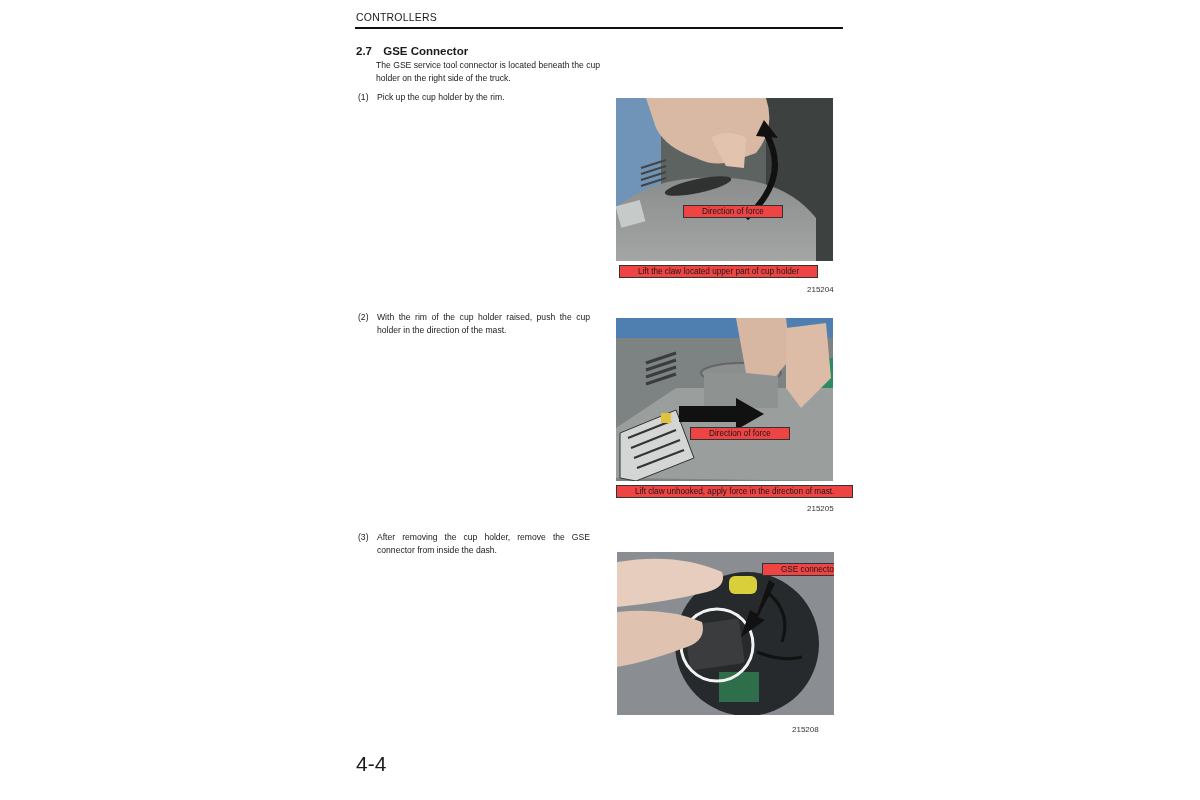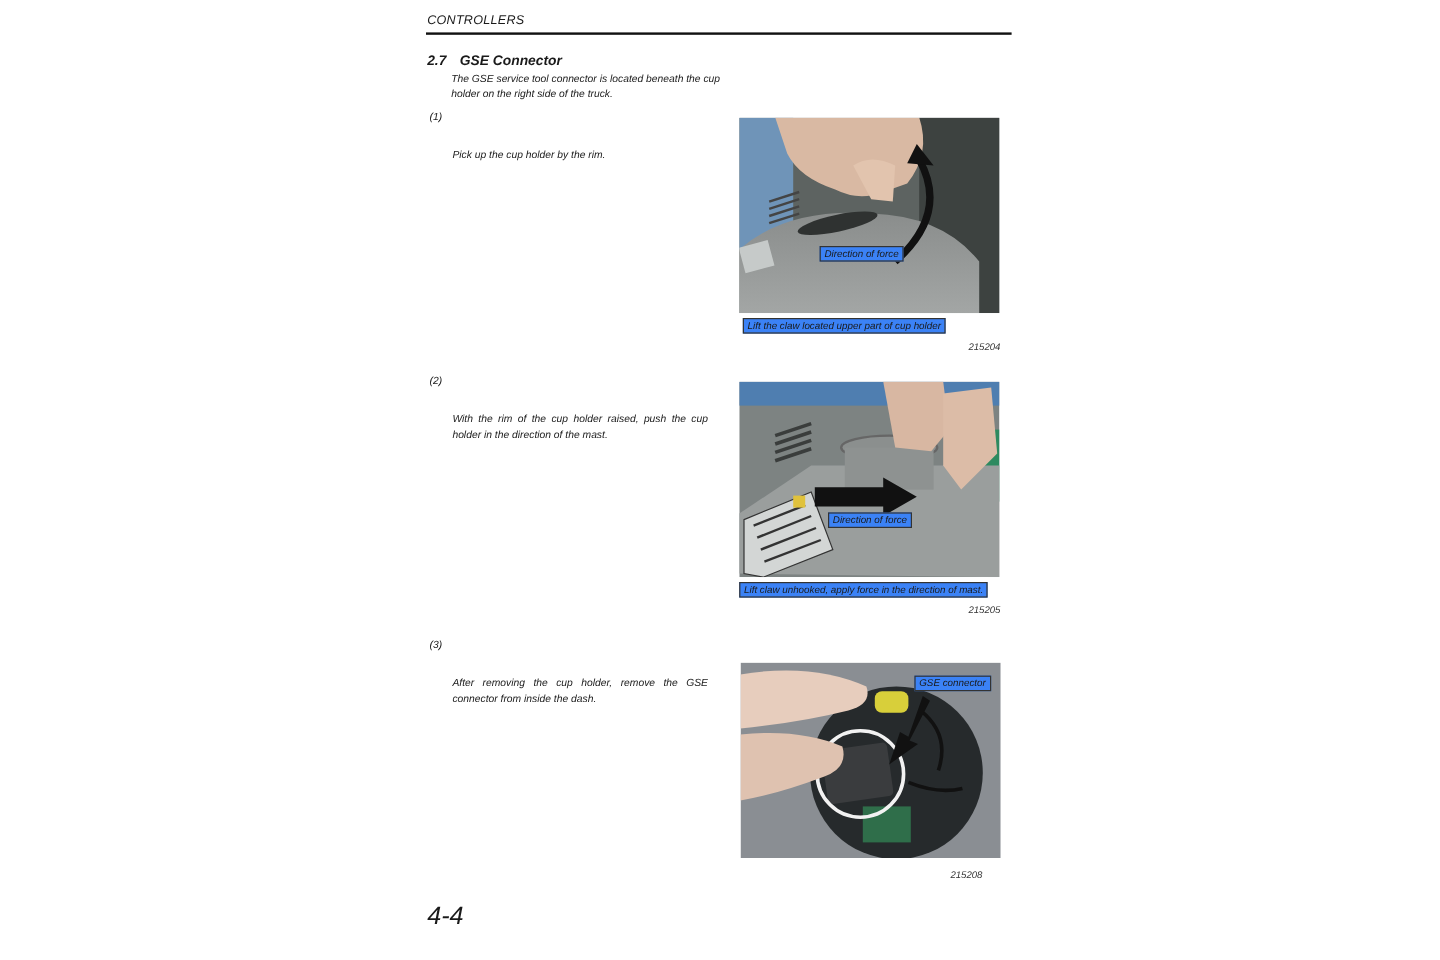--- a/index.html
+++ b/index.html
@@ -4,7 +4,7 @@
 <style>
   html, body { margin:0; padding:0; background:#ffffff; }
   body { width:1200px; height:800px; position:relative; overflow:hidden; font-family:"Liberation Sans", sans-serif; color:#1a1a1a; }
-  .abs { position:absolute;font-style:italic; }
+  .abs { position:absolute; }
   .running-head { left:356px; top:11px; font-size:10.5px; letter-spacing:0.2px; }
   .rule { left:355px; top:27px; width:488px; height:2px; background:#111; }
   .sec-title { left:356px; top:45px; font-size:11.5px; font-weight:bold; }

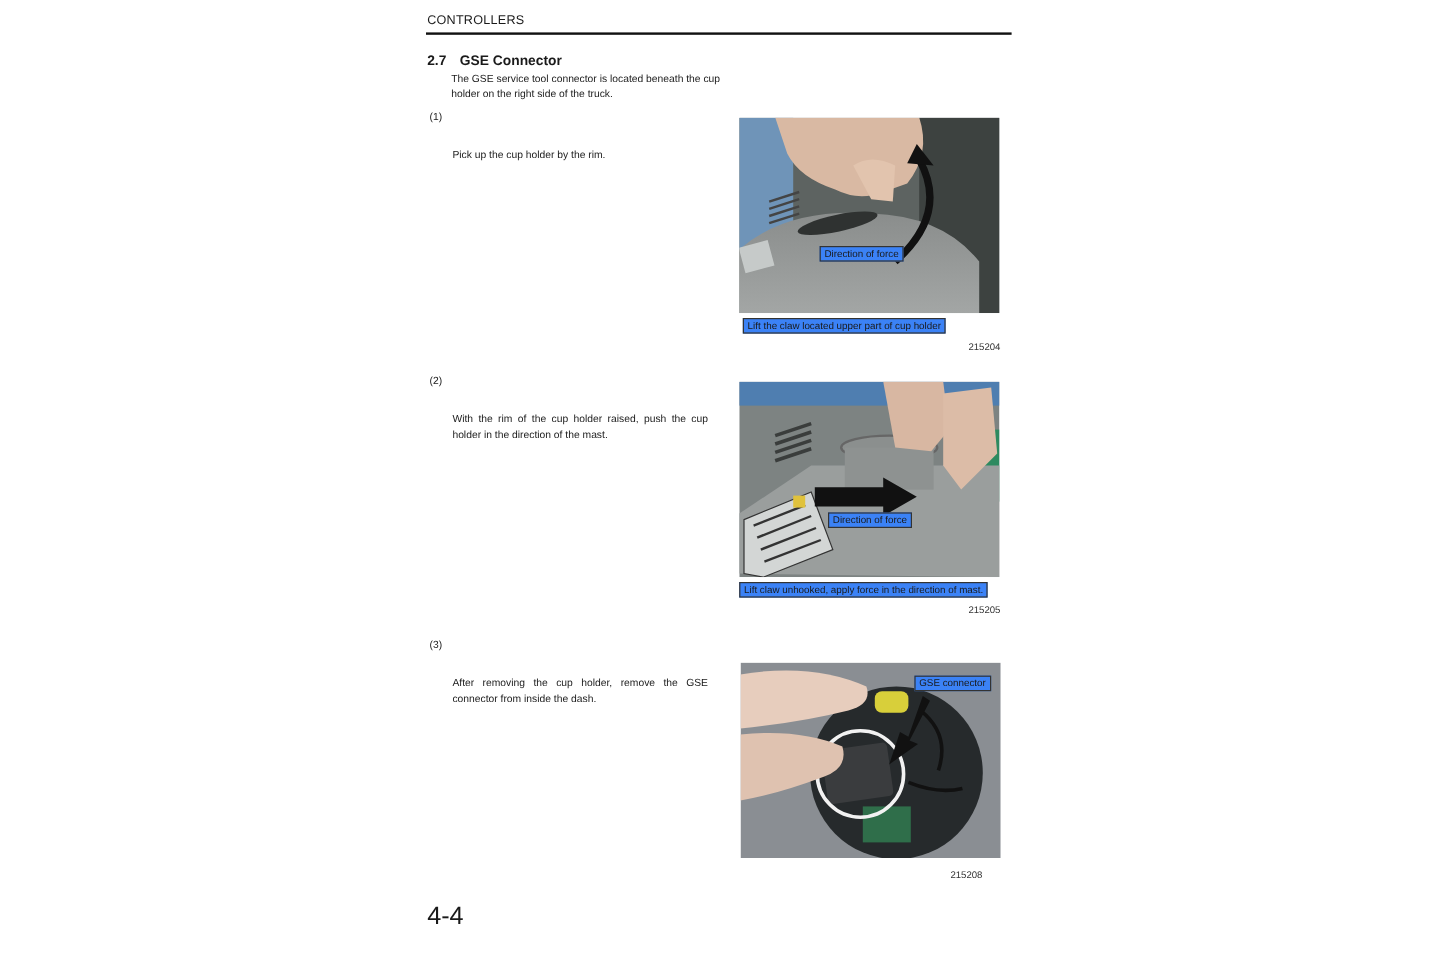--- a/index.html
+++ b/index.html
@@ -12,7 +12,7 @@
   .intro { left:356px; top:59px; width:240px; font-size:8.6px; line-height:12.5px;margin-left:20px; }
   .step { font-size:8.6px; line-height:12.5px; width:232px; }
   .step .n { position:absolute; left:0; top:0; }
-  .step .t { display:block; padding-left:19px; text-align:justify;margin-top:32px; }
+  .step .t { display:block; padding-left:19px; text-align:justify; }
   .photo { overflow:hidden; }
   .caption-box { border:1px solid #333; background:#3b82f6; font-size:8.2px; padding:1px 3px; white-space:nowrap; }
   .fig-id { font-size:8px; color:#333; }

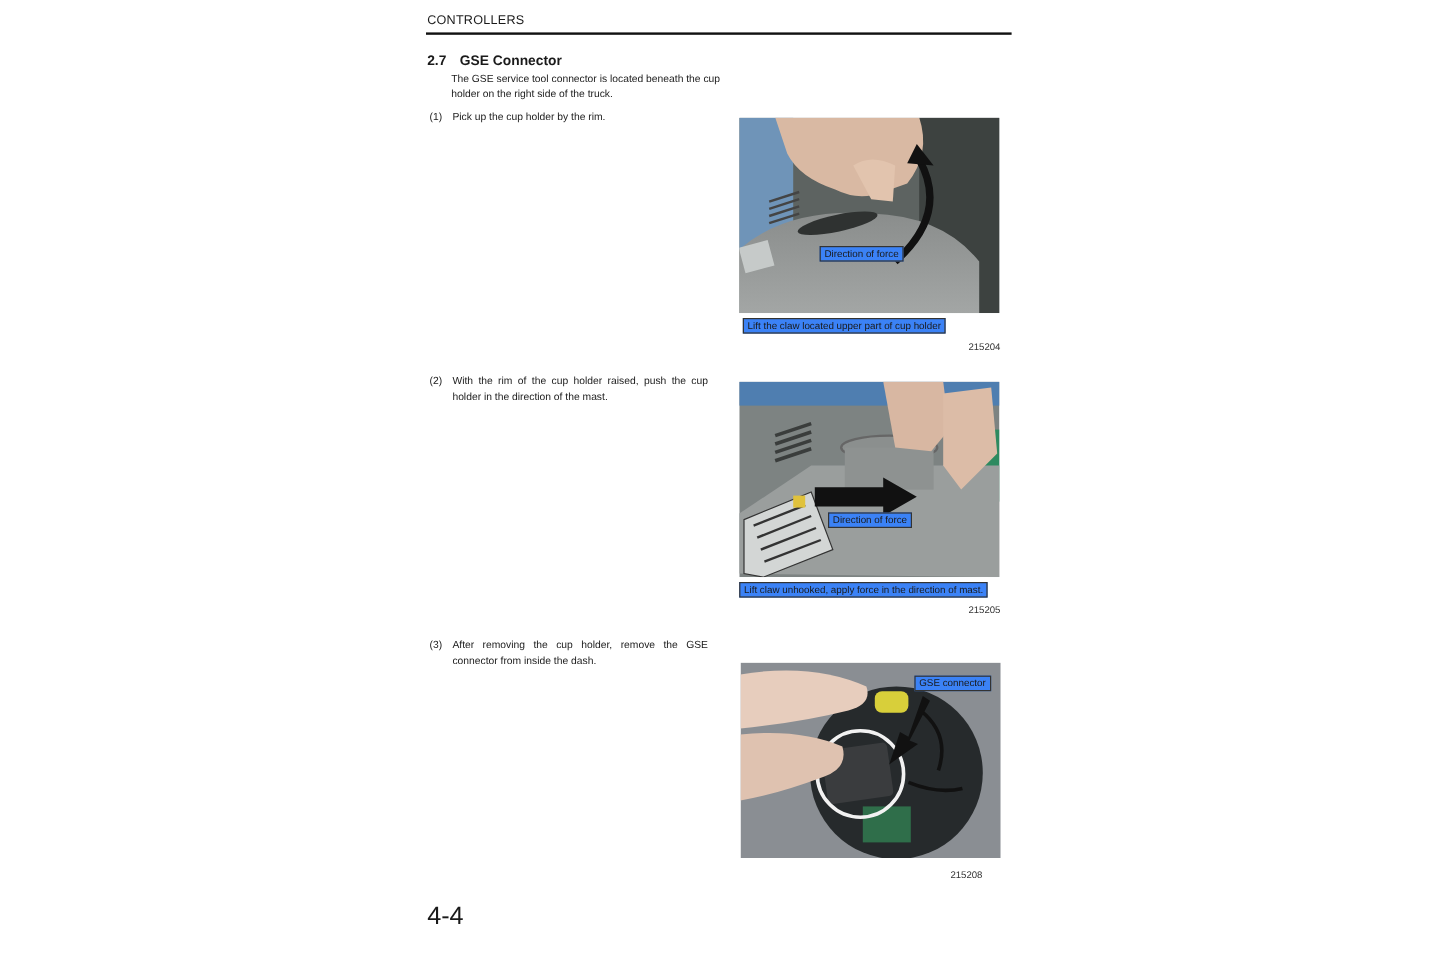--- a/index.html
+++ b/index.html
@@ -14,7 +14,7 @@
   .step .n { position:absolute; left:0; top:0; }
   .step .t { display:block; padding-left:19px; text-align:justify; }
   .photo { overflow:hidden; }
-  .caption-box { border:1px solid #333; background:#3b82f6; font-size:8.2px; padding:1px 3px; white-space:nowrap; }
+  .caption-box { border:1px solid #333; background:#ef4444; font-size:8.2px; padding:1px 18px; white-space:nowrap; }
   .fig-id { font-size:8px; color:#333; }
   .page-num { left:356px; top:752px; font-size:21px; }
 </style>

